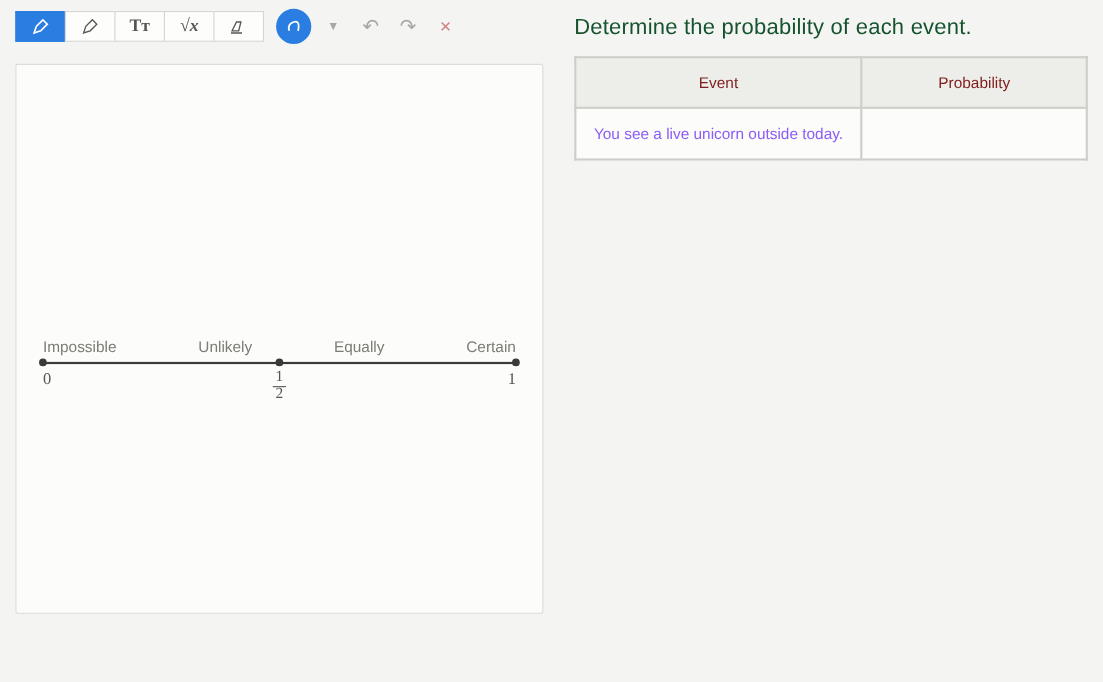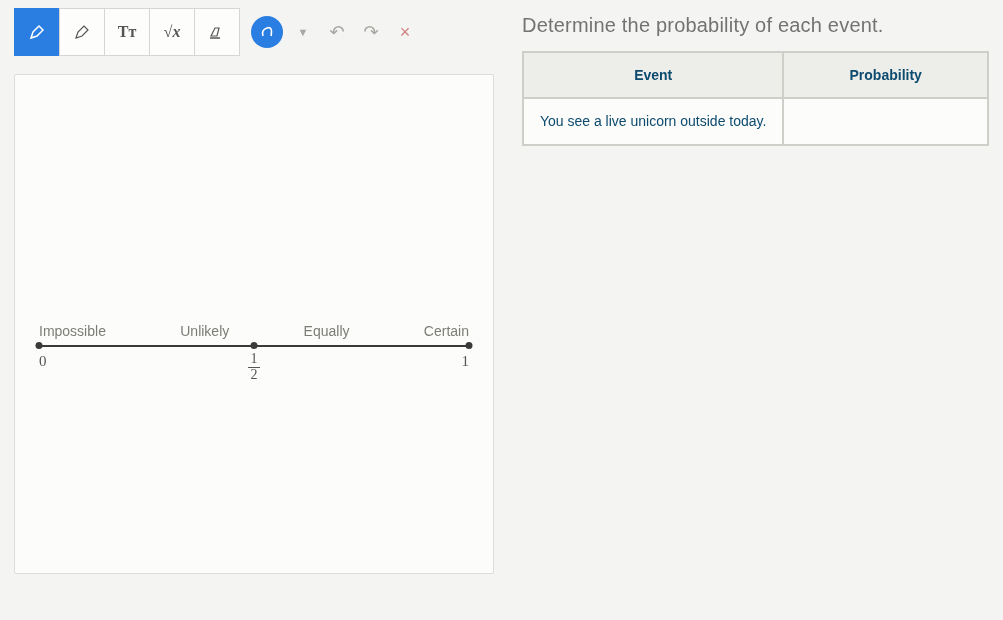--- a/index.html
+++ b/index.html
@@ -27,7 +27,7 @@
   }
   .tool {
     width: 46px;
-    height: 48px;
+    height: 28px;
     display: flex;
     align-items: center;
     justify-content: center;

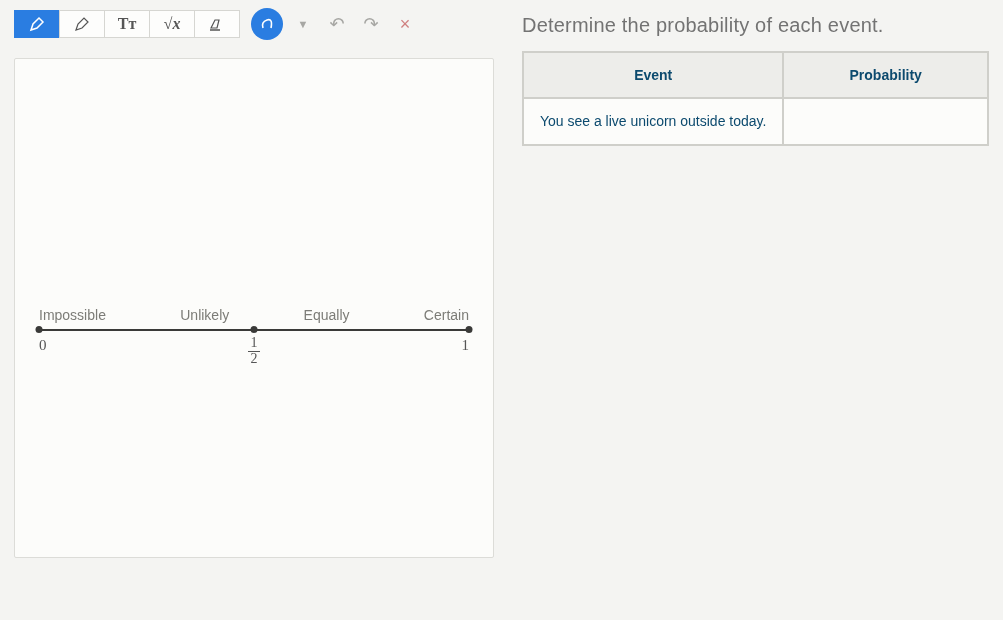--- a/index.html
+++ b/index.html
@@ -102,7 +102,7 @@
 
   
   .right-col { flex:1; padding-top:6px; }
-  .instr { font-size: 20px; color:#737373; margin-bottom:14px; letter-spacing:.2px; }
+  .instr { font-size: 20px; color:#14532d; margin-bottom:14px; letter-spacing:.2px; }
 
   table.ev {
     border-collapse: collapse;

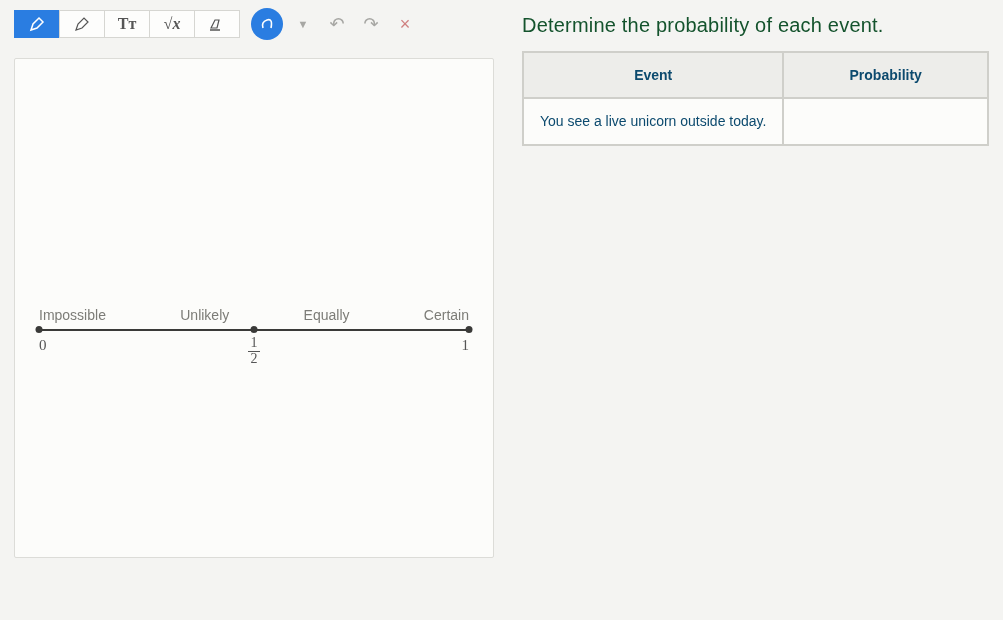--- a/index.html
+++ b/index.html
@@ -119,8 +119,8 @@
   }
   table.ev th {
     background:#ededea;
-    font-weight: bold;
-    color:#0c4a6e;
+    font-weight: normal;
+    color:#7f1d1d;
     height: 46px;
   }
   table.ev td.ev-cell { width: 56%; line-height:1.5; }

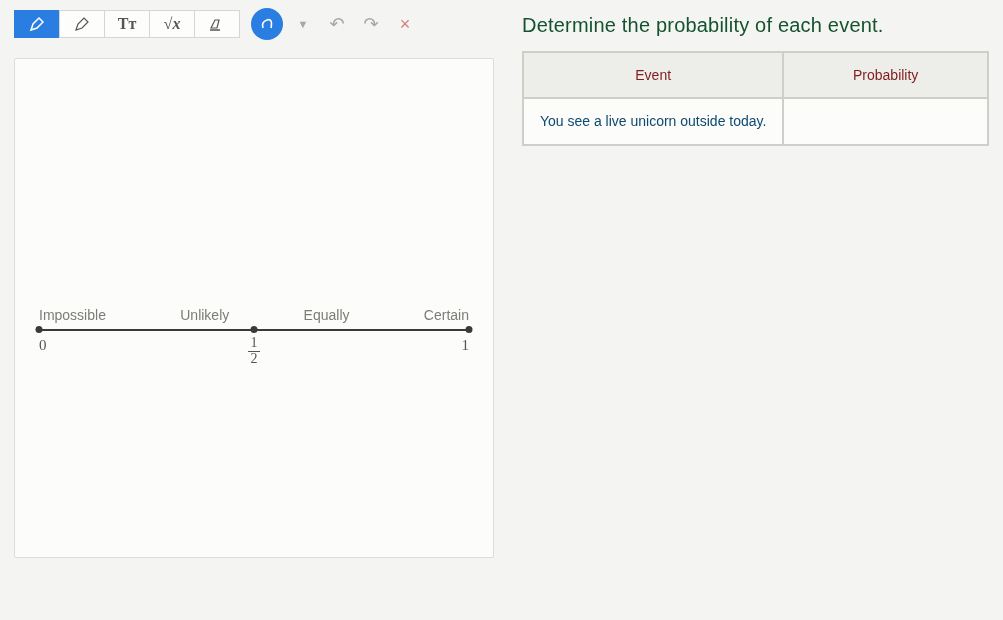--- a/index.html
+++ b/index.html
@@ -113,7 +113,7 @@
     border: 2px solid #cfcfca;
     padding: 12px 10px;
     font-size: 14px;
-    color:#0c4a6e;
+    color:#8b5cf6;
     text-align:center;
     vertical-align: middle;
   }

